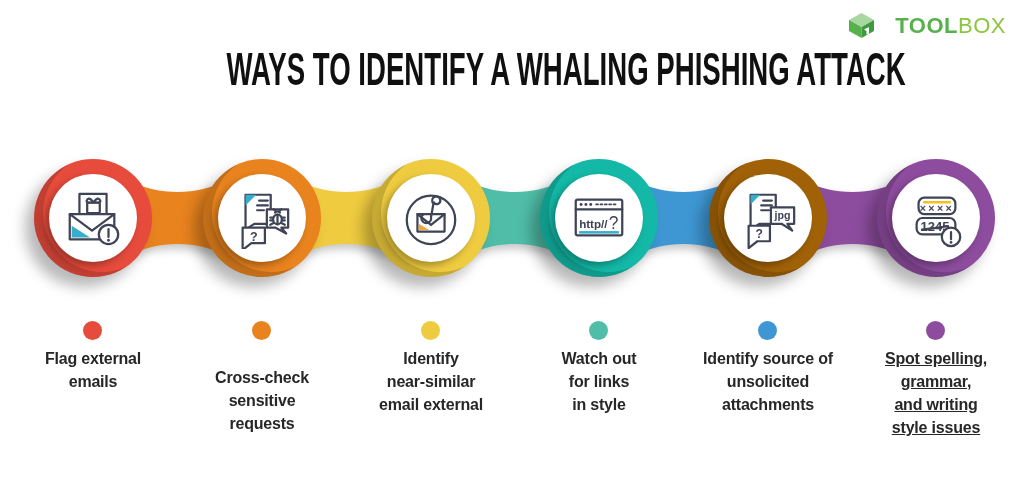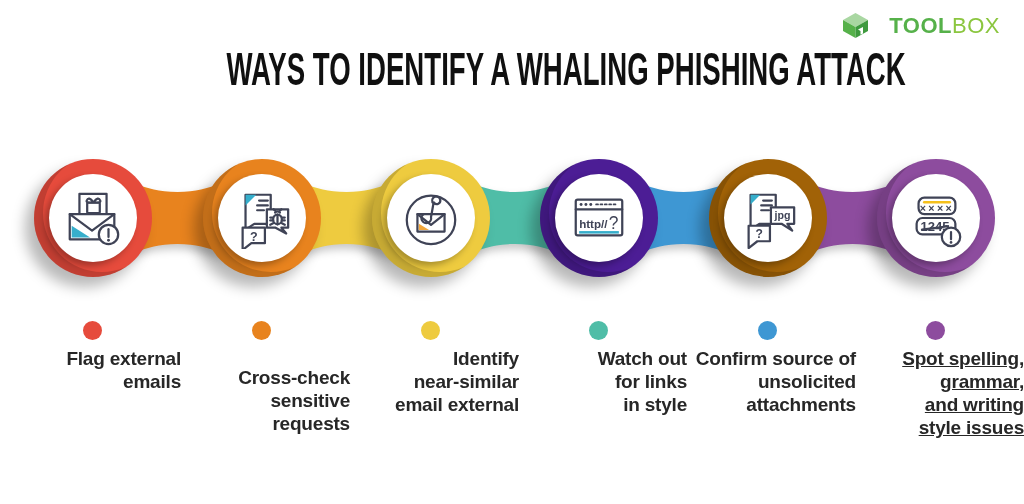--- a/index.html
+++ b/index.html
@@ -8,7 +8,7 @@
     background:#ffffff;font-family:"Liberation Sans",sans-serif;
   }
   
-  .logo{position:absolute;top:12px;right:24px;display:flex;align-items:center;gap:20px;}
+  .logo{position:absolute;top:12px;right:18px;display:flex;align-items:center;gap:20px;}
   .logo-text{font-size:22px;letter-spacing:.5px;}
   .logo-tool{font-weight:bold;color:#56b14a;}
   .logo-box{font-weight:normal;color:#8bc63f;}

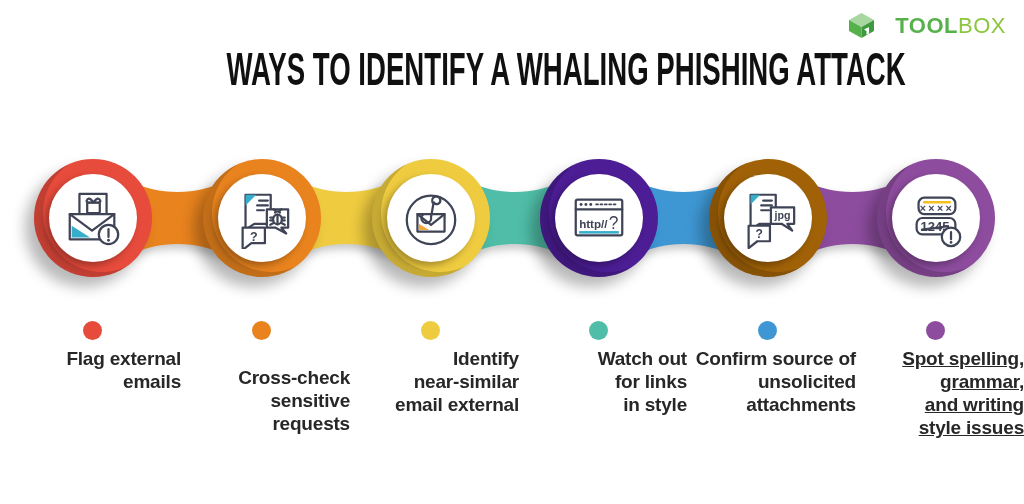--- a/index.html
+++ b/index.html
@@ -117,7 +117,7 @@
     </div>
   </div>
 
-  <div class="ring" style="left: 540px; top: 4px; background-color: #4c1d95;">
+  <div class="ring" style="left: 540px; top: 4px; background-color: #14b8a6;">
     <div class="inner">
       <svg class="icon" width="62" height="62" viewBox="0 0 64 64">
         <rect class="fw" x="8" y="13" width="48" height="37" rx="2"></rect>

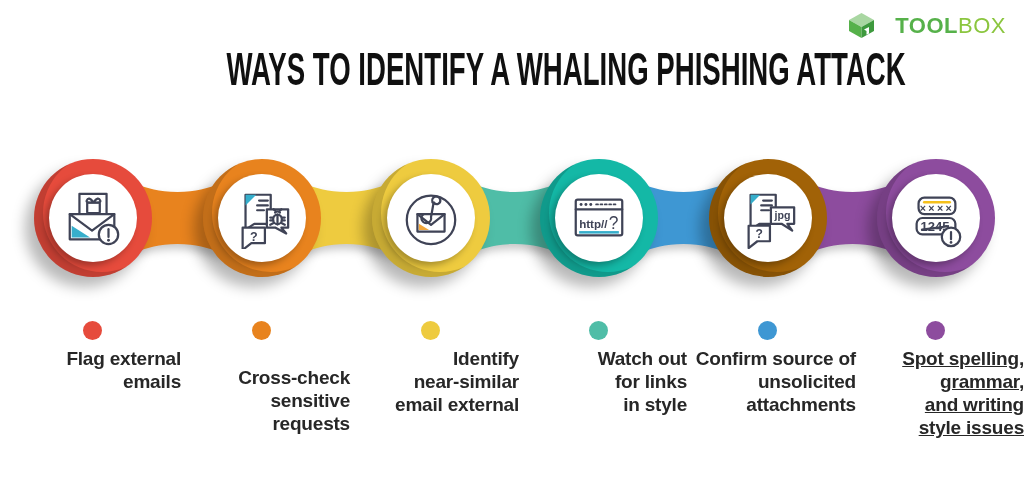--- a/index.html
+++ b/index.html
@@ -42,8 +42,8 @@
   
   .dot{position:absolute;top:321px;width:19px;height:19px;border-radius:50%;}
   .step-label{
-    position:absolute;top:347px;width:176px;text-align:right;
-    font-size:19px;line-height:23px;font-weight:bold;color:#272727;
+    position:absolute;top:347px;width:176px;text-align:center;
+    font-size:16px;line-height:23px;font-weight:bold;color:#272727;
     white-space:pre-line;letter-spacing:-.2px;
   }
 </style>

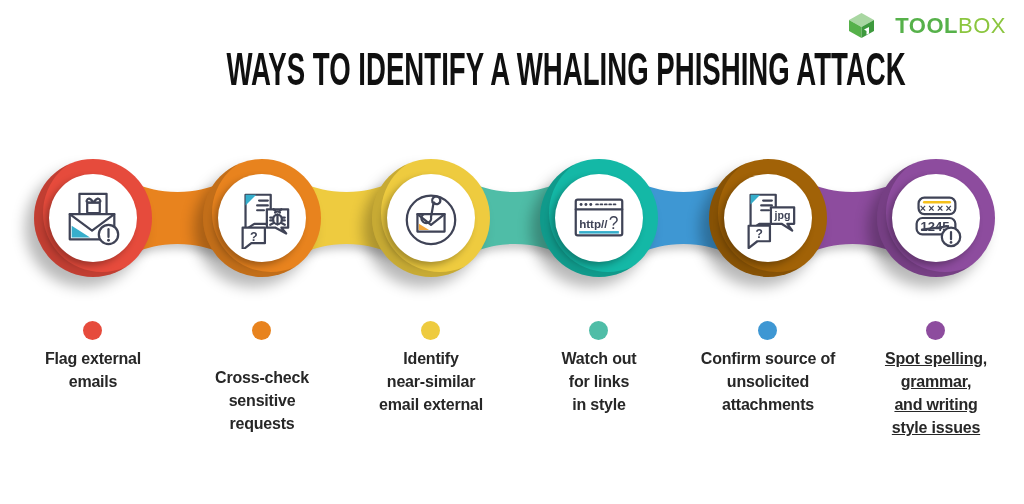--- a/index.html
+++ b/index.html
@@ -182,7 +182,7 @@
 <div class="step-label" style="left:511px;">Watch out
 for links
 in style</div>
-<div class="step-label" style="left:680px;">Confirm source of
+<div class="step-label" style="left:680px;">Identify source of
 unsolicited
 attachments</div>
 <div class="step-label" style="left:848px;text-decoration:underline;">Spot spelling,

